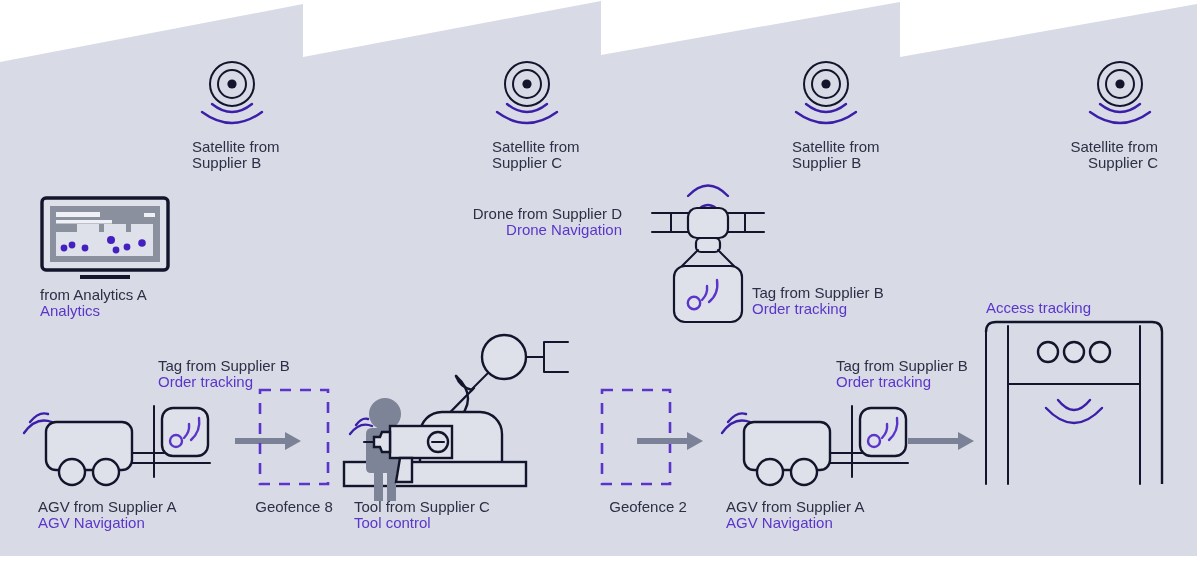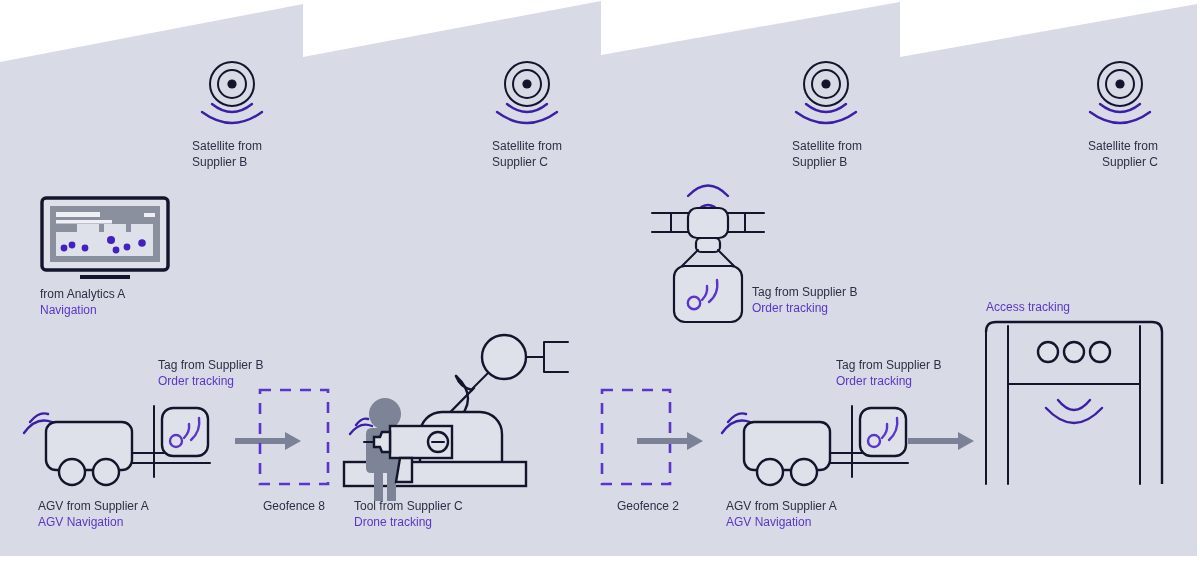--- a/index.html
+++ b/index.html
@@ -13,7 +13,7 @@
   .lbl{
     position:absolute;
     font-family:"Liberation Sans","DejaVu Sans",sans-serif;
-    font-size:12px;line-height:15.5px;white-space:nowrap;
+    font-size:15px;line-height:15.5px;white-space:nowrap;
   }
   .lbl .l1{color:#2c2f45;display:block;}
   .lbl .l2{color:#5b35c9;display:block;}

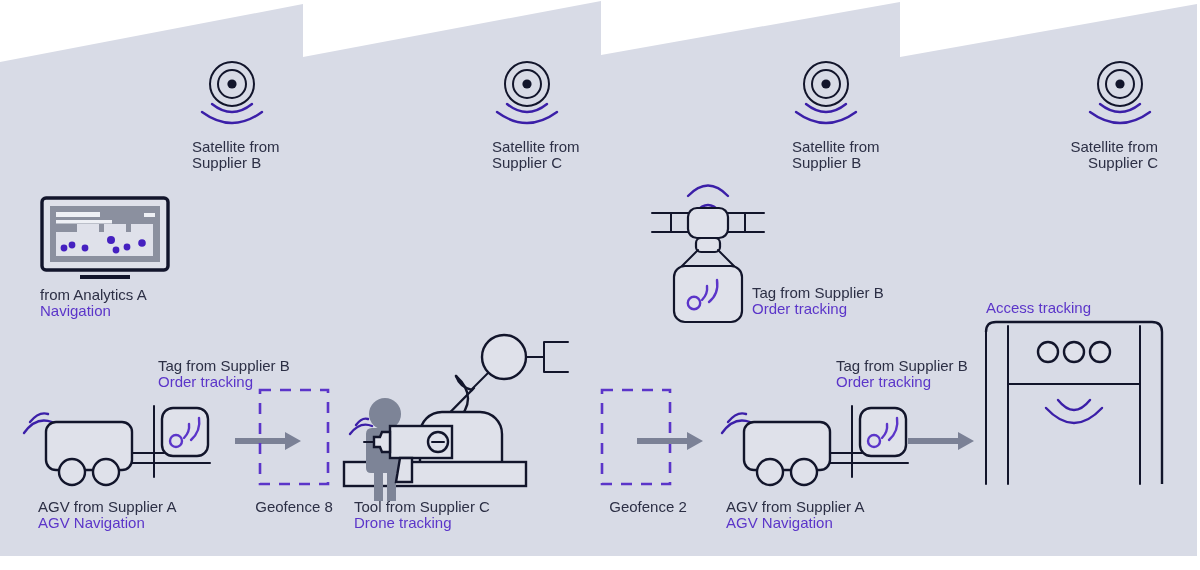--- a/index.html
+++ b/index.html
@@ -116,6 +116,10 @@
     <span class="l2">Navigation</span>
   </div>
 
+  <div class="lbl rgt" style="left:440px;top:206px;width:182px;">
+    <span class="l1">Drone from Supplier D</span>
+    <span class="l2">Drone Navigation</span>
+  </div>
   <div class="node" style="left:630px;top:170px;">
     <svg width="180" height="150" viewBox="0 0 180 150">
       <path d="M58,26 Q78,5 98,26" class="wave"></path>

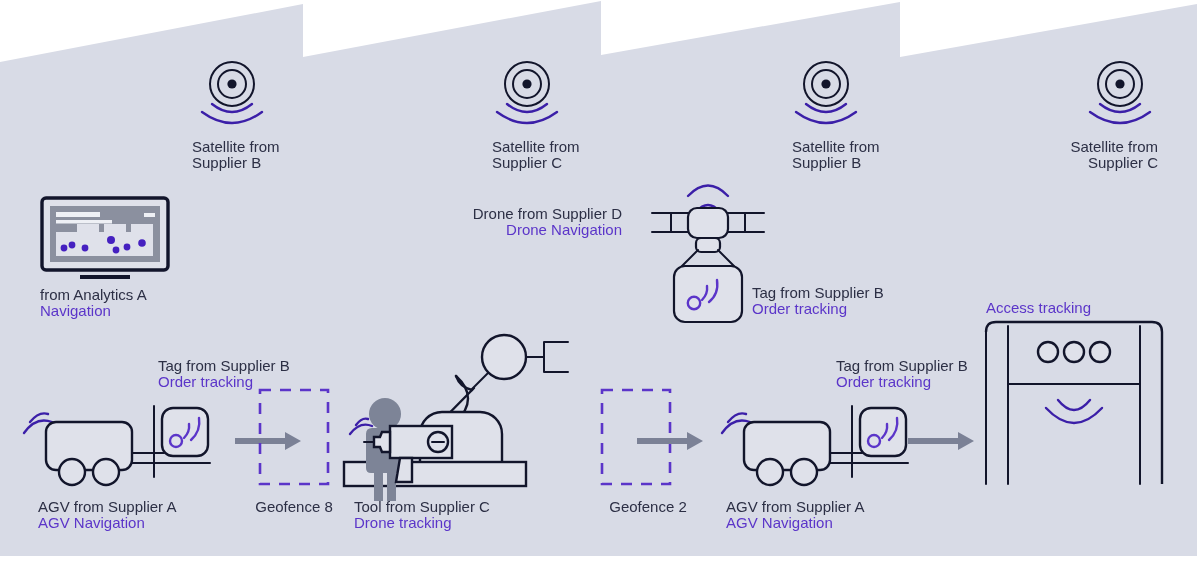--- a/index.html
+++ b/index.html
@@ -113,7 +113,7 @@
   </div>
   <div class="lbl" style="left:40px;top:287px;">
     <span class="l1">from Analytics A</span>
-    <span class="l2">Navigation</span>
+    <span class="l2">Analytics</span>
   </div>
 
   <div class="lbl rgt" style="left:440px;top:206px;width:182px;">

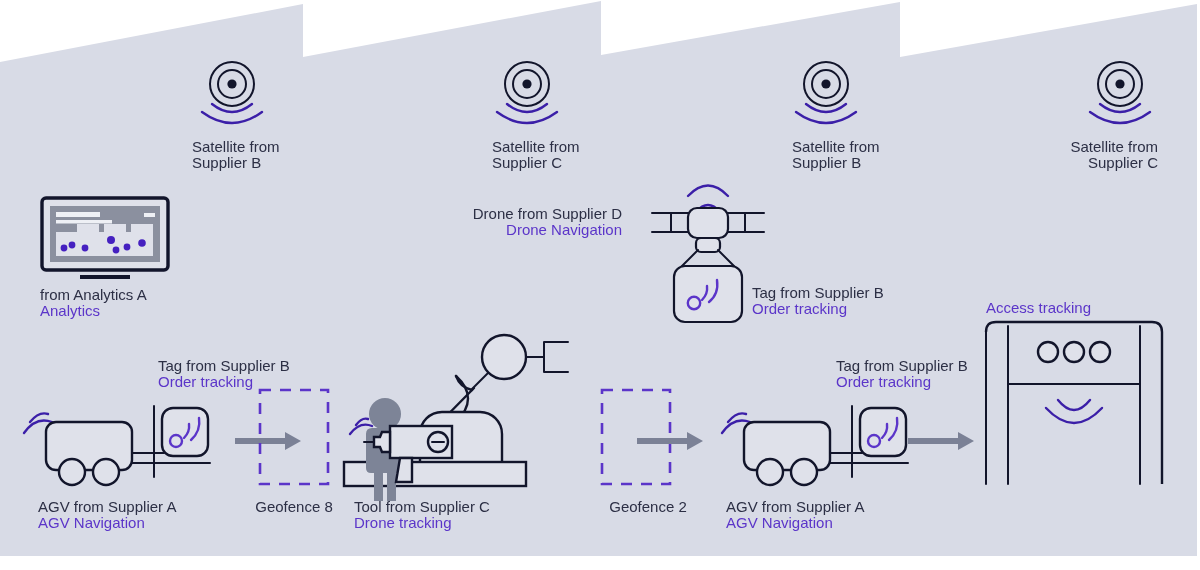--- a/index.html
+++ b/index.html
@@ -214,7 +214,7 @@
   </div>
   <div class="lbl" style="left:354px;top:499px;">
     <span class="l1">Tool from Supplier C</span>
-    <span class="l2">Drone tracking</span>
+    <span class="l2">Tool control</span>
   </div>
 
   <div class="node" style="left:600px;top:388px;">

